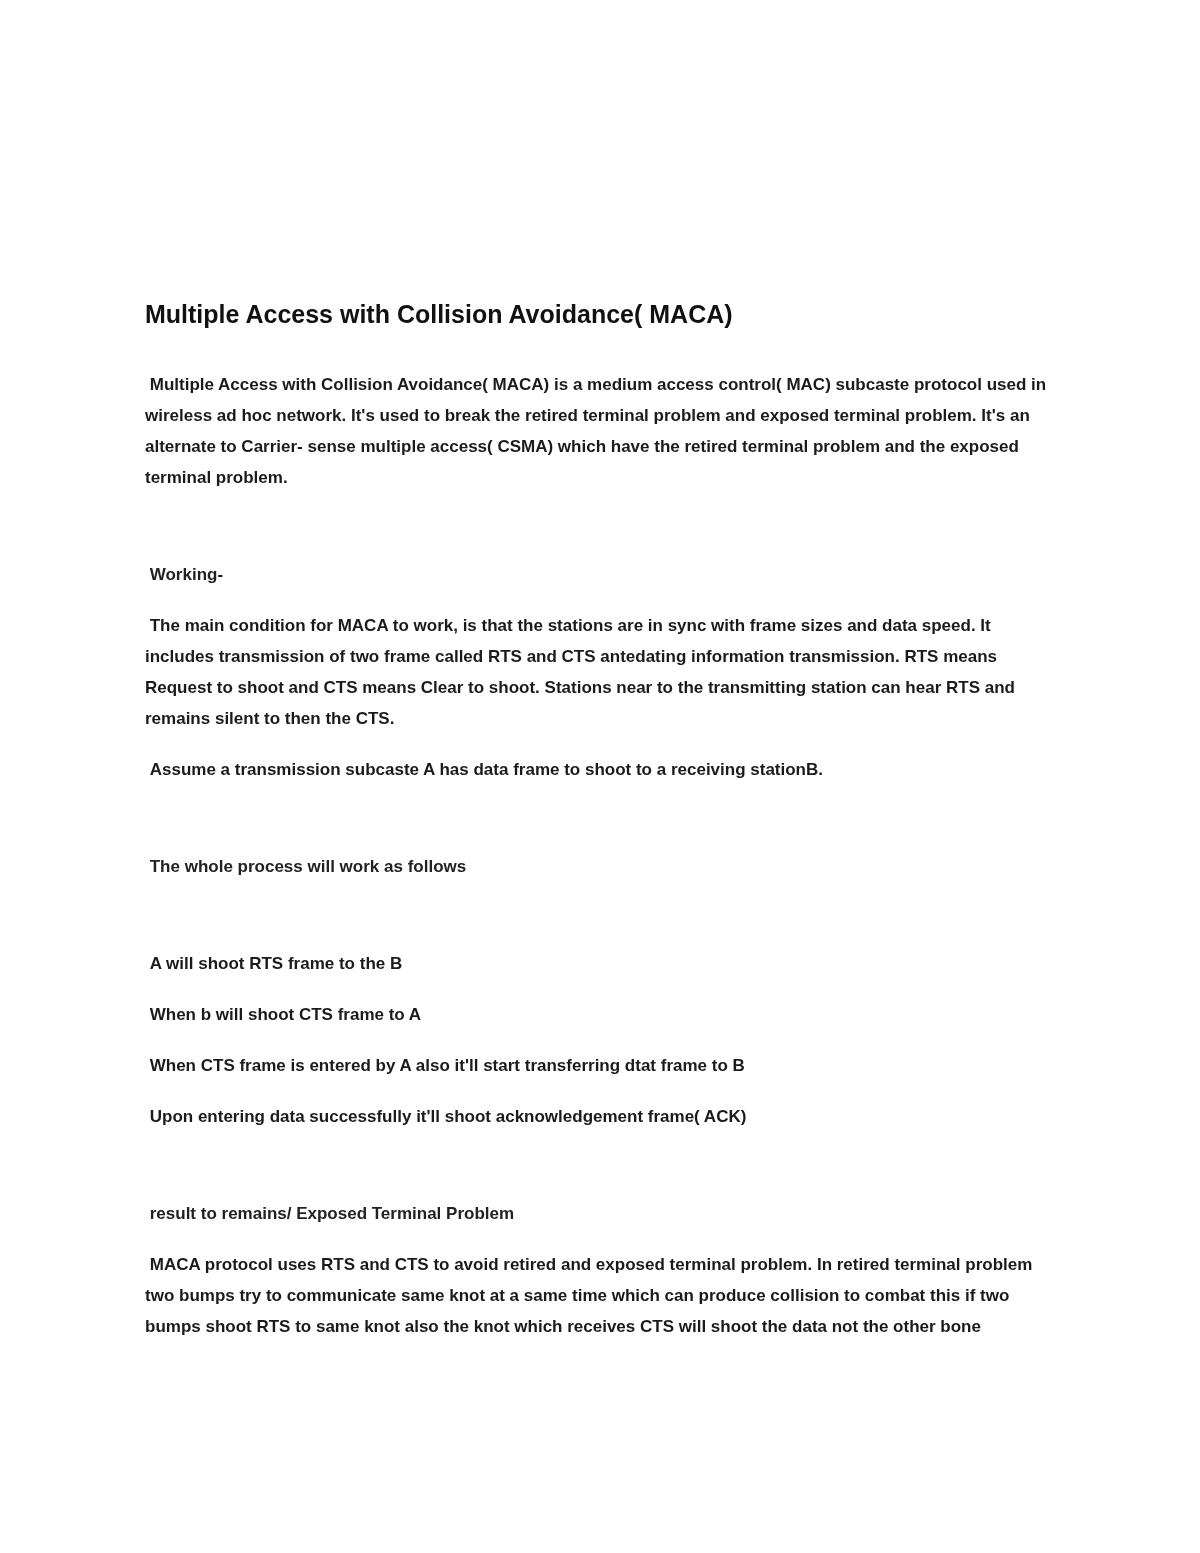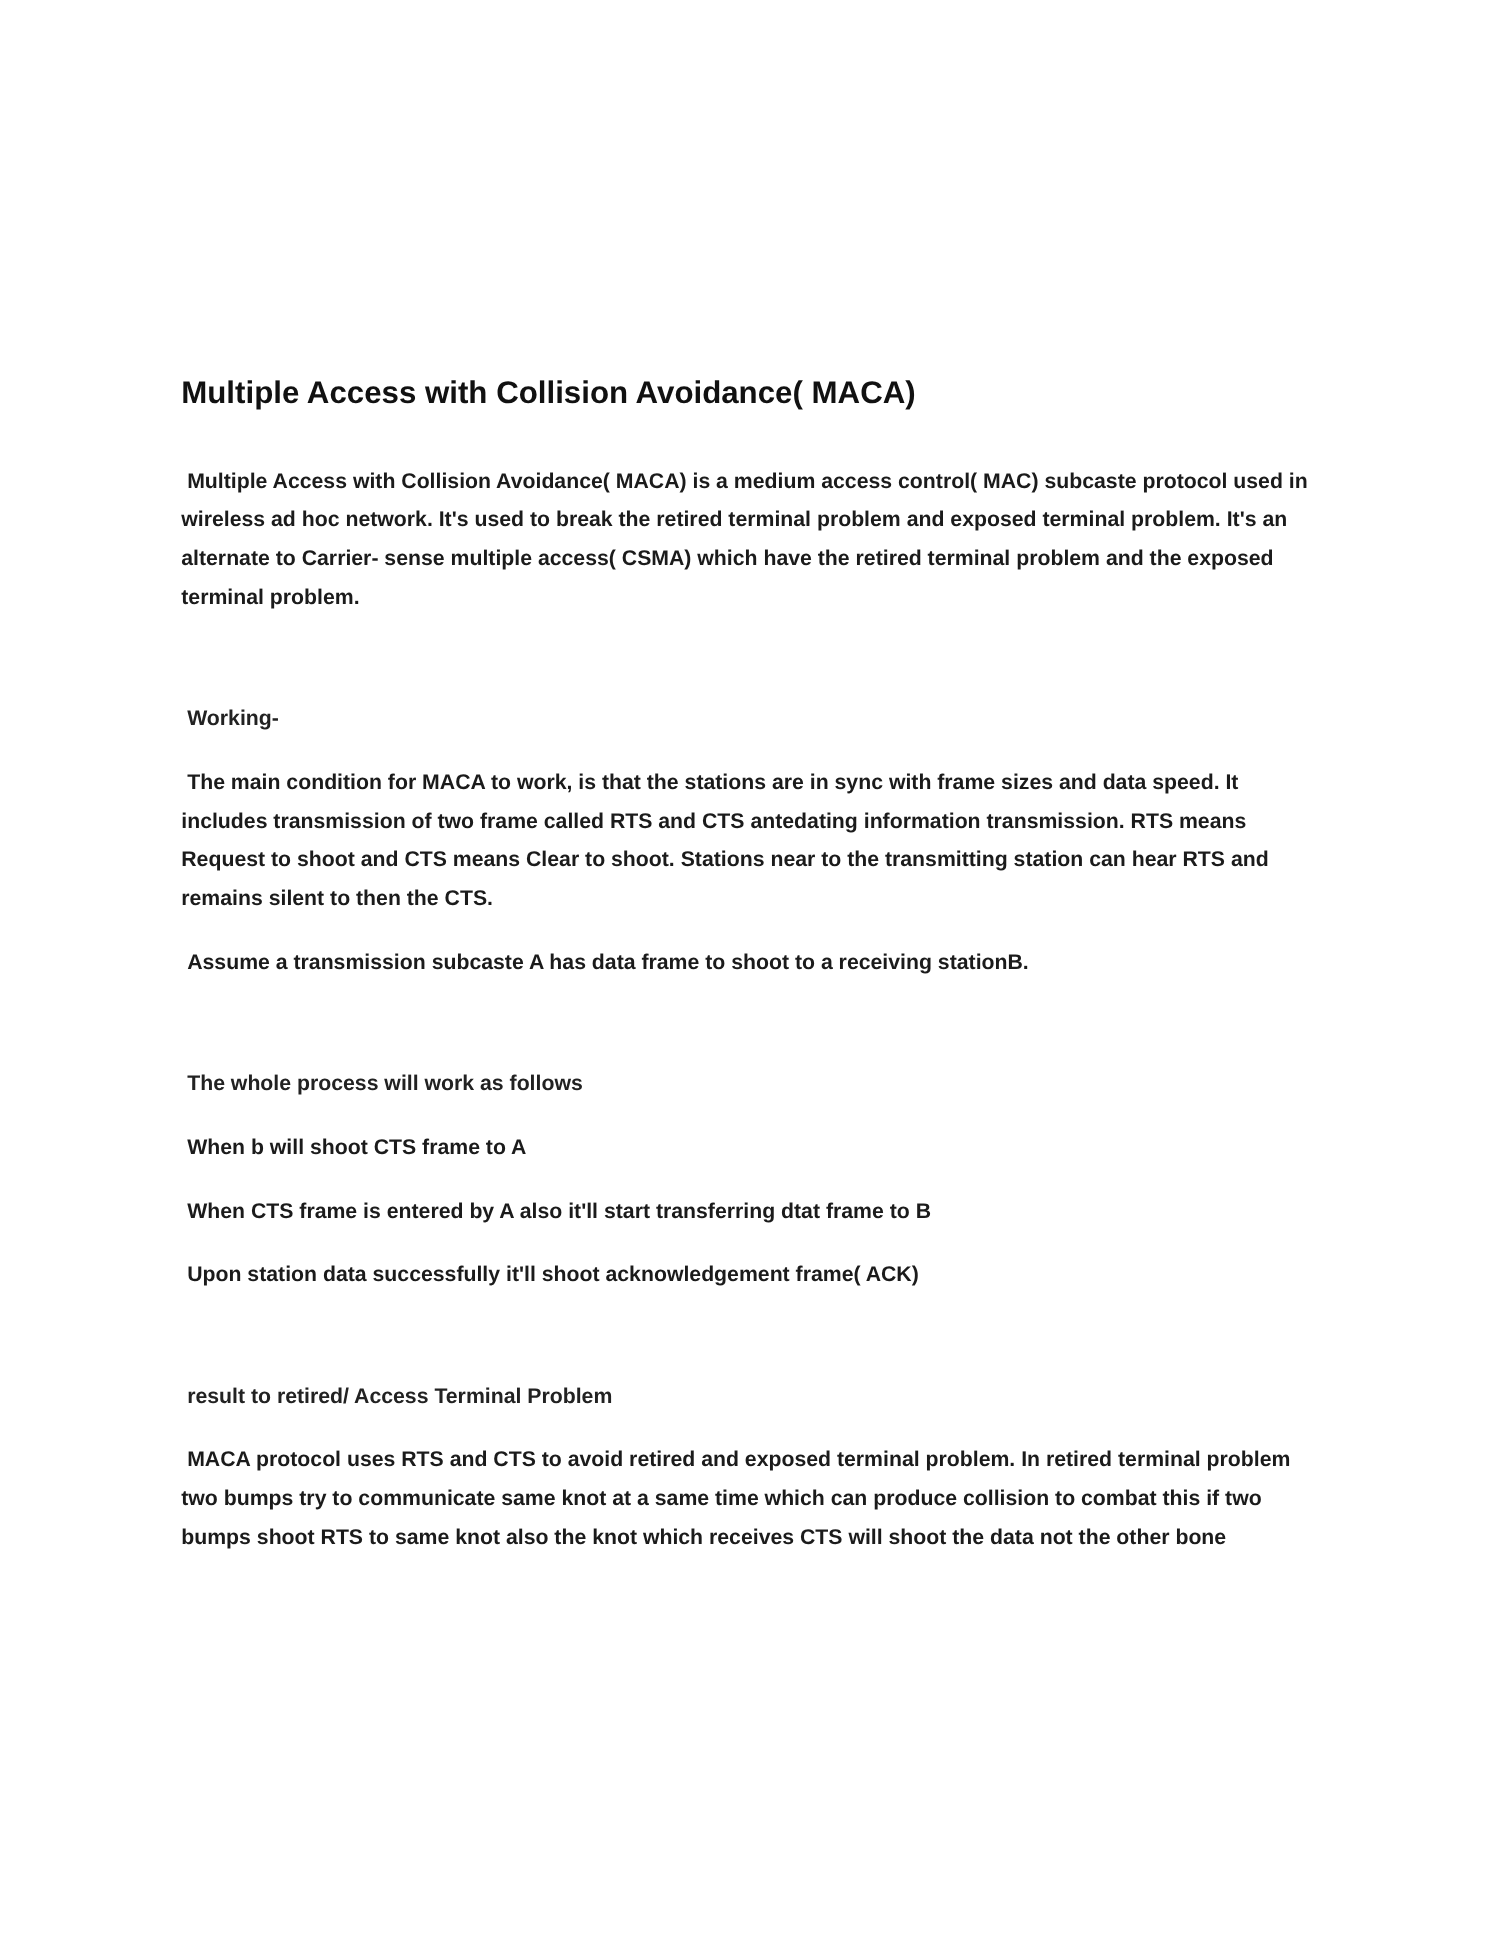--- a/index.html
+++ b/index.html
@@ -62,6 +62,7 @@
 
   <p class="para light spaced"> The whole process will work as follows</p>
 
+  <p class="para spaced"> A will shoot RTS frame to the B</p>
 
   <p class="para"> When b will shoot CTS frame to A</p>
 

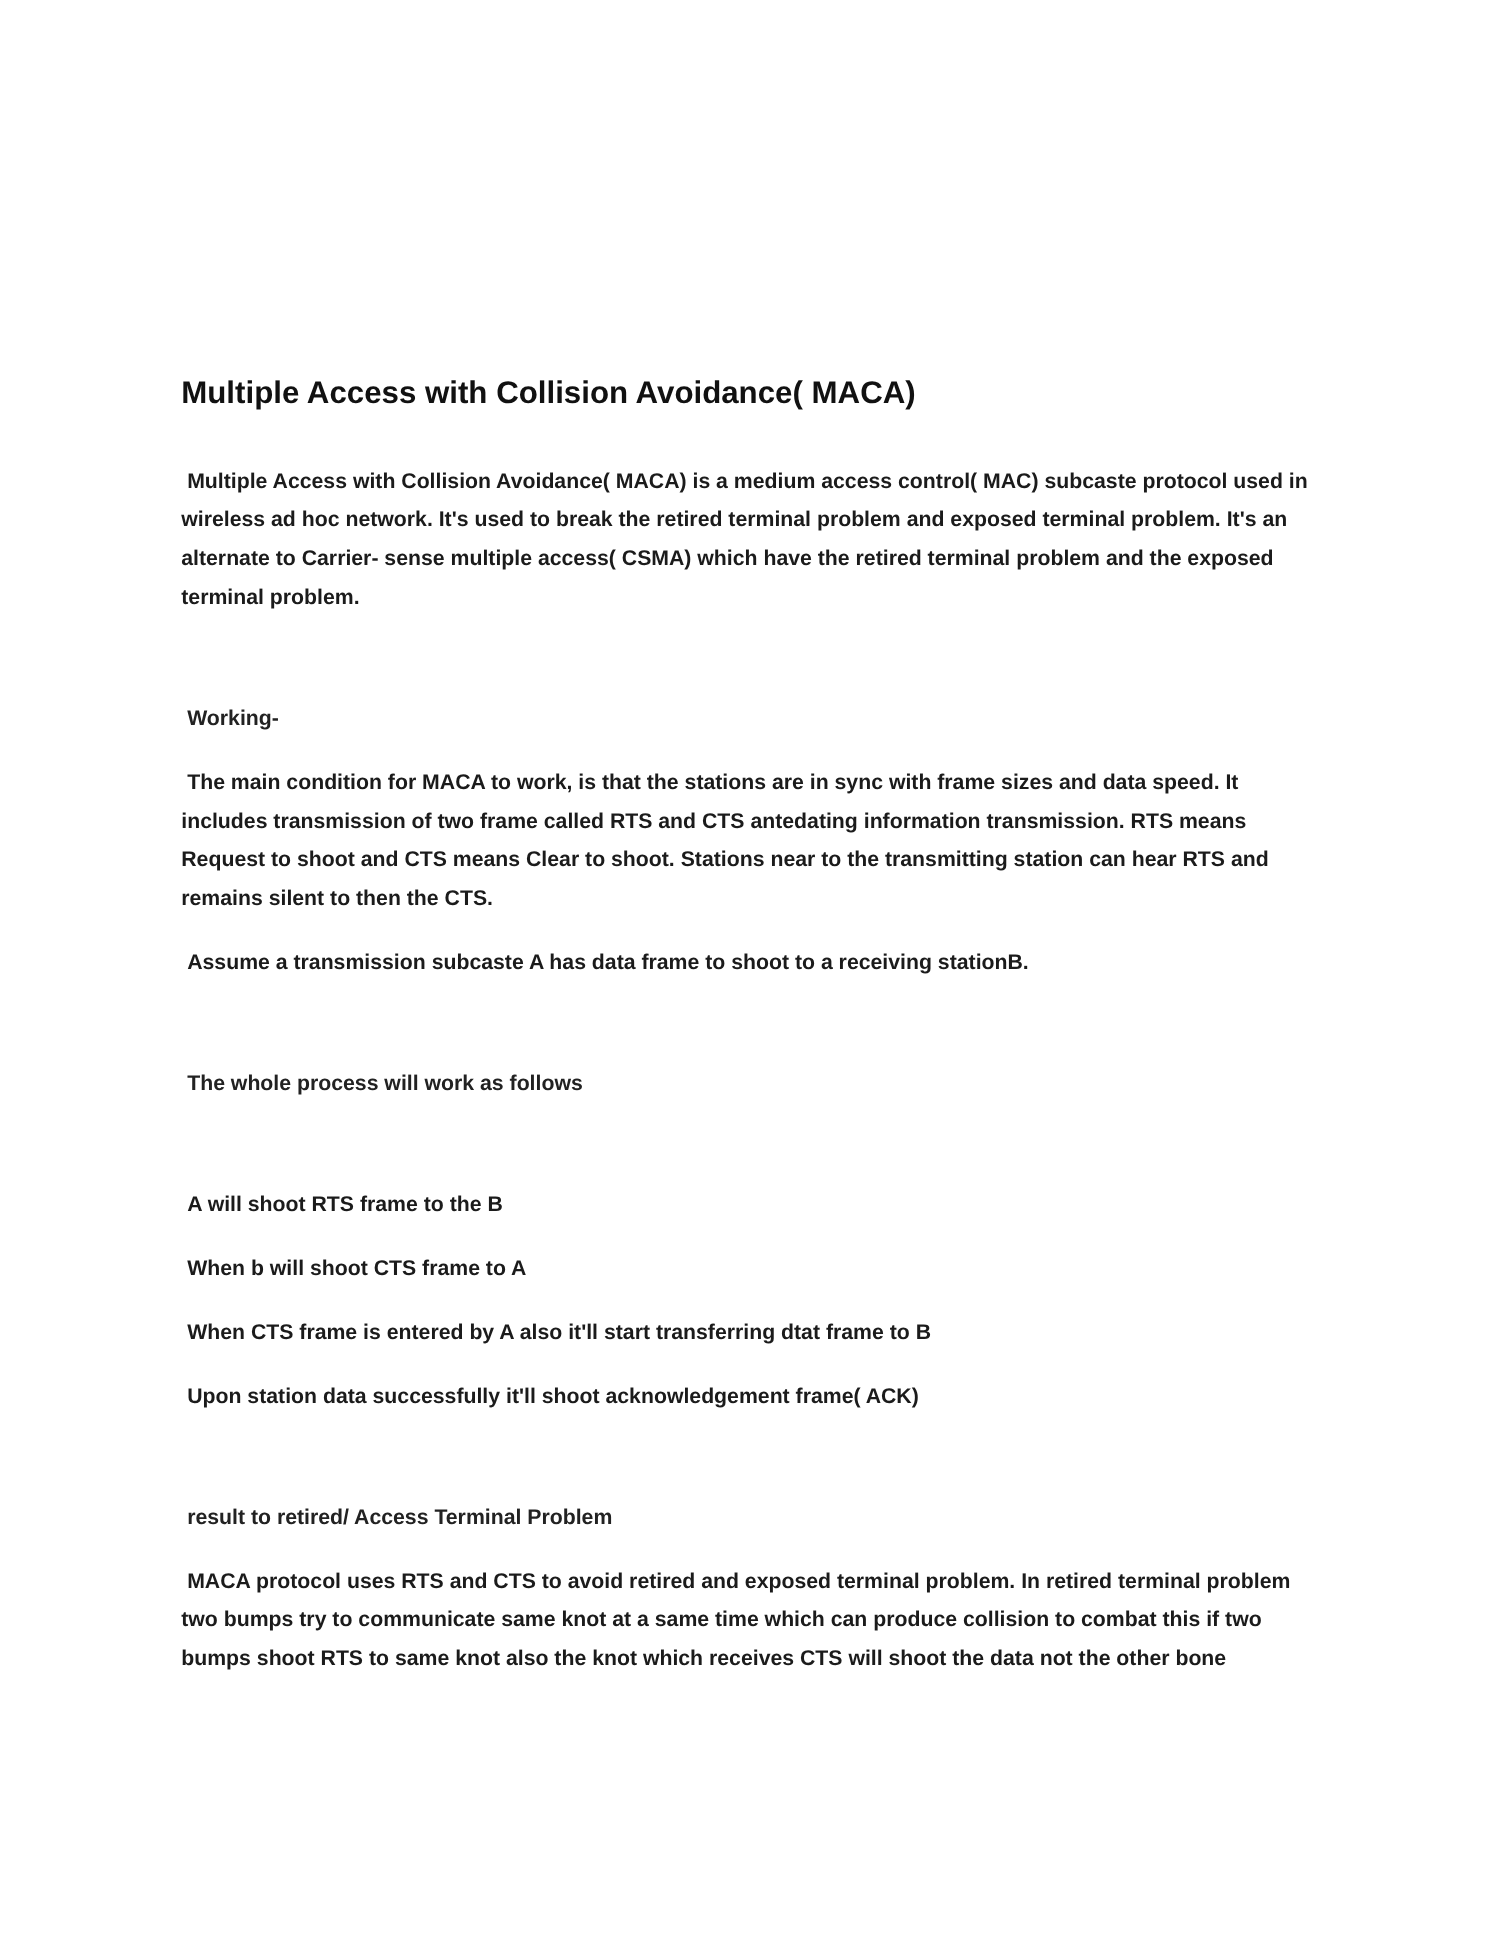--- a/index.html
+++ b/index.html
@@ -68,7 +68,7 @@
 
   <p class="para"> When CTS frame is entered by A also it'll start transferring dtat frame to B</p>
 
-  <p class="para"> Upon station data successfully it'll shoot acknowledgement frame( ACK)</p>
+  <p class="para"> Upon entering data successfully it'll shoot acknowledgement frame( ACK)</p>
 
   <p class="para light spaced"> result to retired/ Access Terminal Problem</p>
 

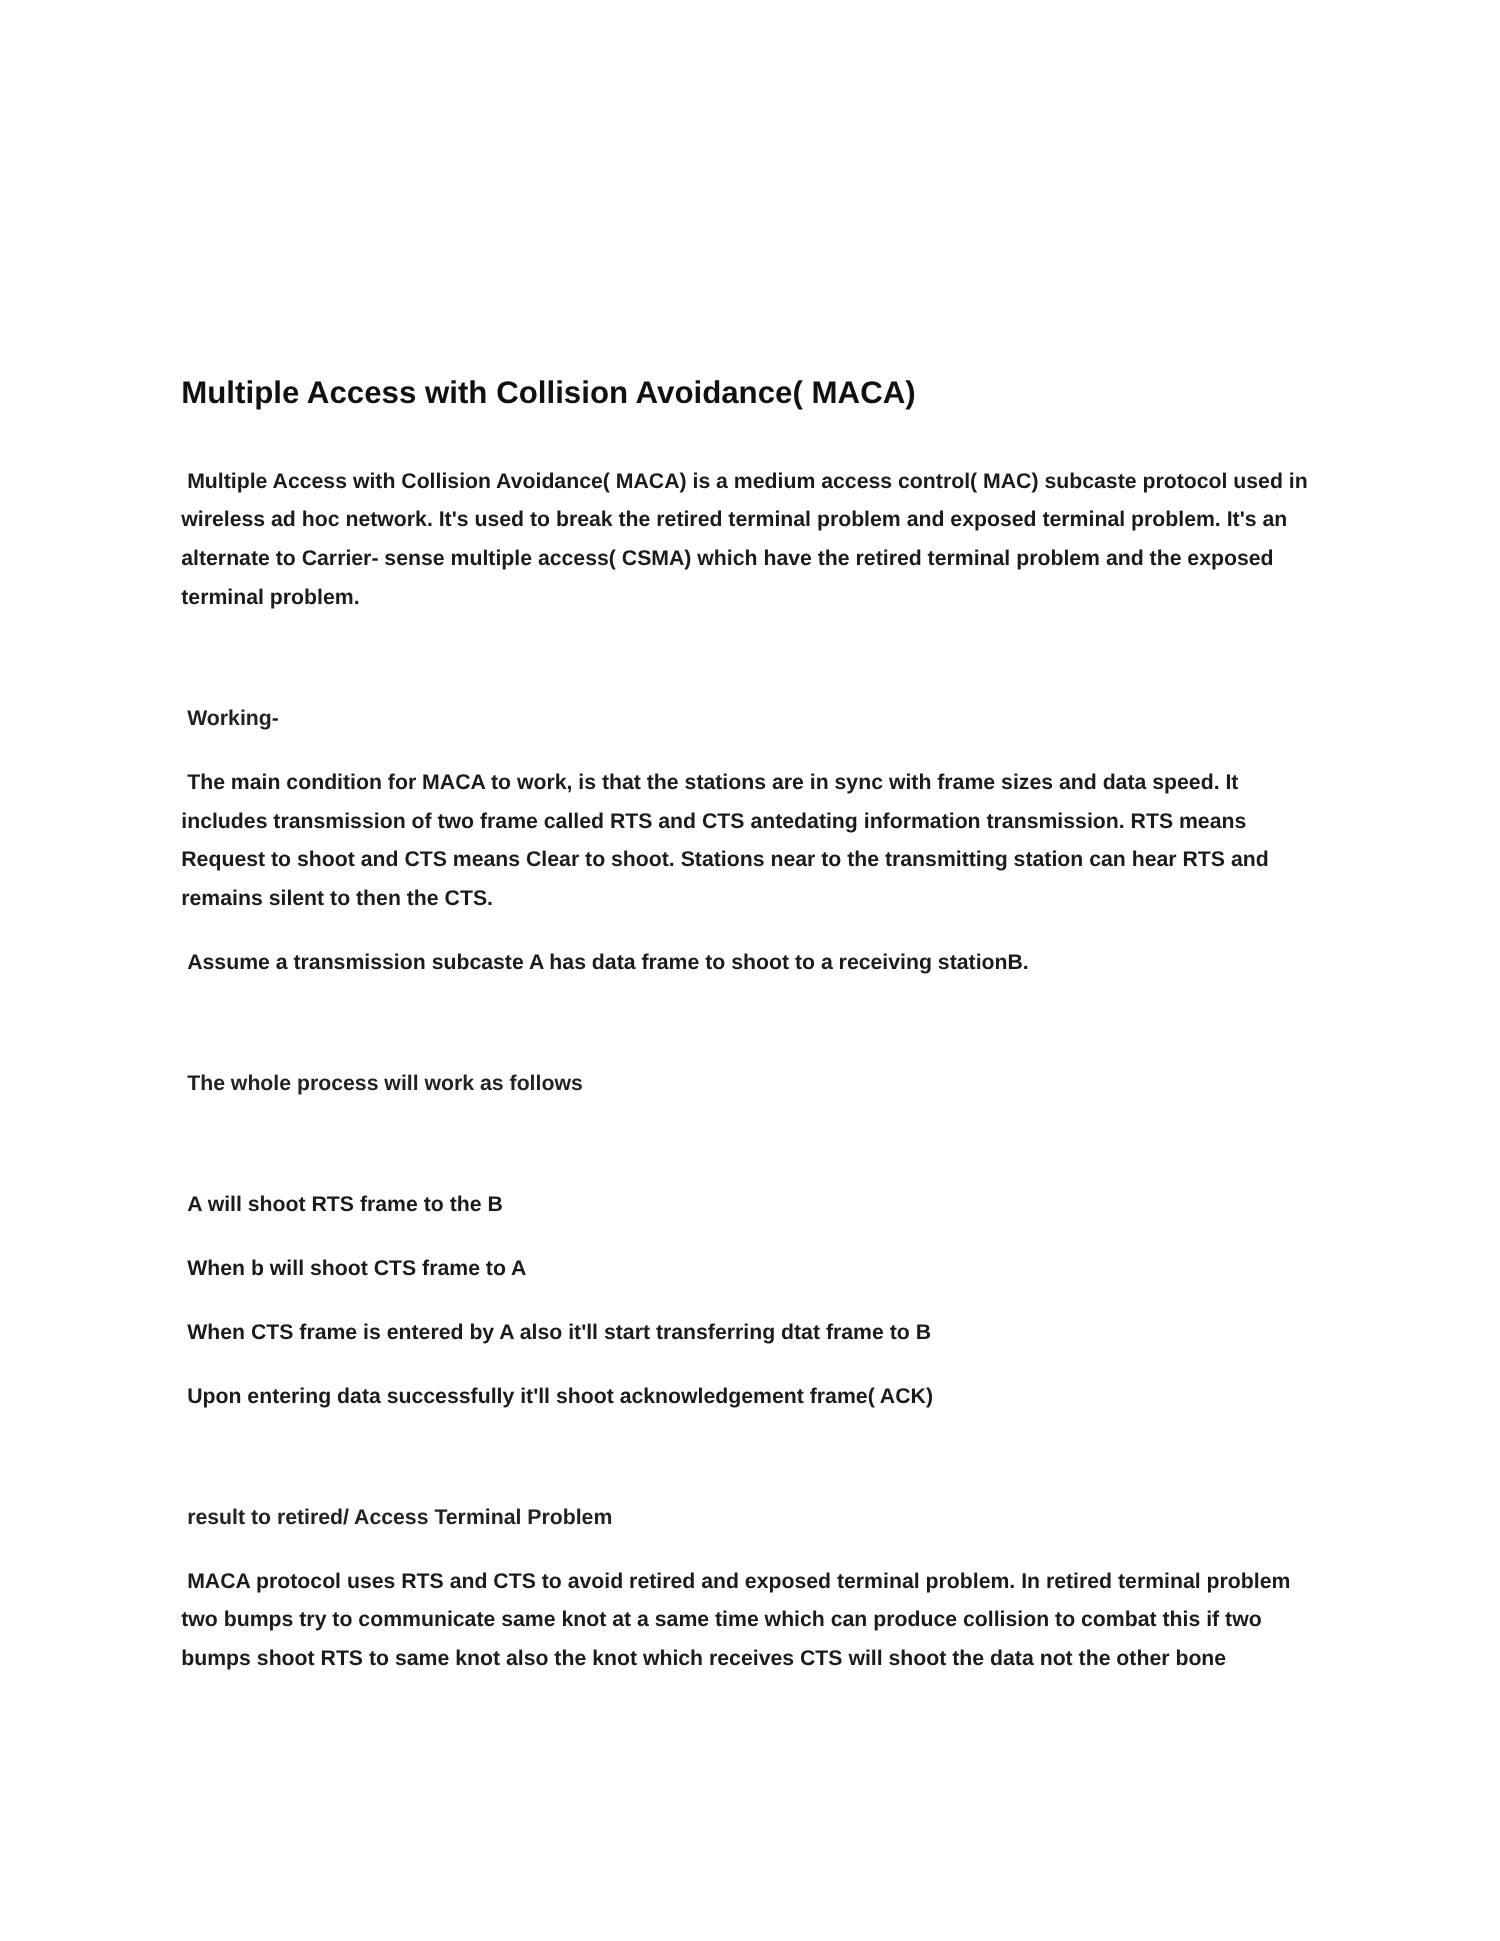--- a/index.html
+++ b/index.html
@@ -70,7 +70,7 @@
 
   <p class="para"> Upon entering data successfully it'll shoot acknowledgement frame( ACK)</p>
 
-  <p class="para light spaced"> result to retired/ Access Terminal Problem</p>
+  <p class="para light spaced"> result to remains/ Exposed Terminal Problem</p>
 
   <p class="para"> MACA protocol uses RTS and CTS to avoid retired and exposed terminal problem. In retired terminal problem two bumps try to communicate same knot at a same time which can produce collision to combat this if two bumps shoot RTS to same knot also the knot which receives CTS will shoot the data not the other bone</p>
 </div>

